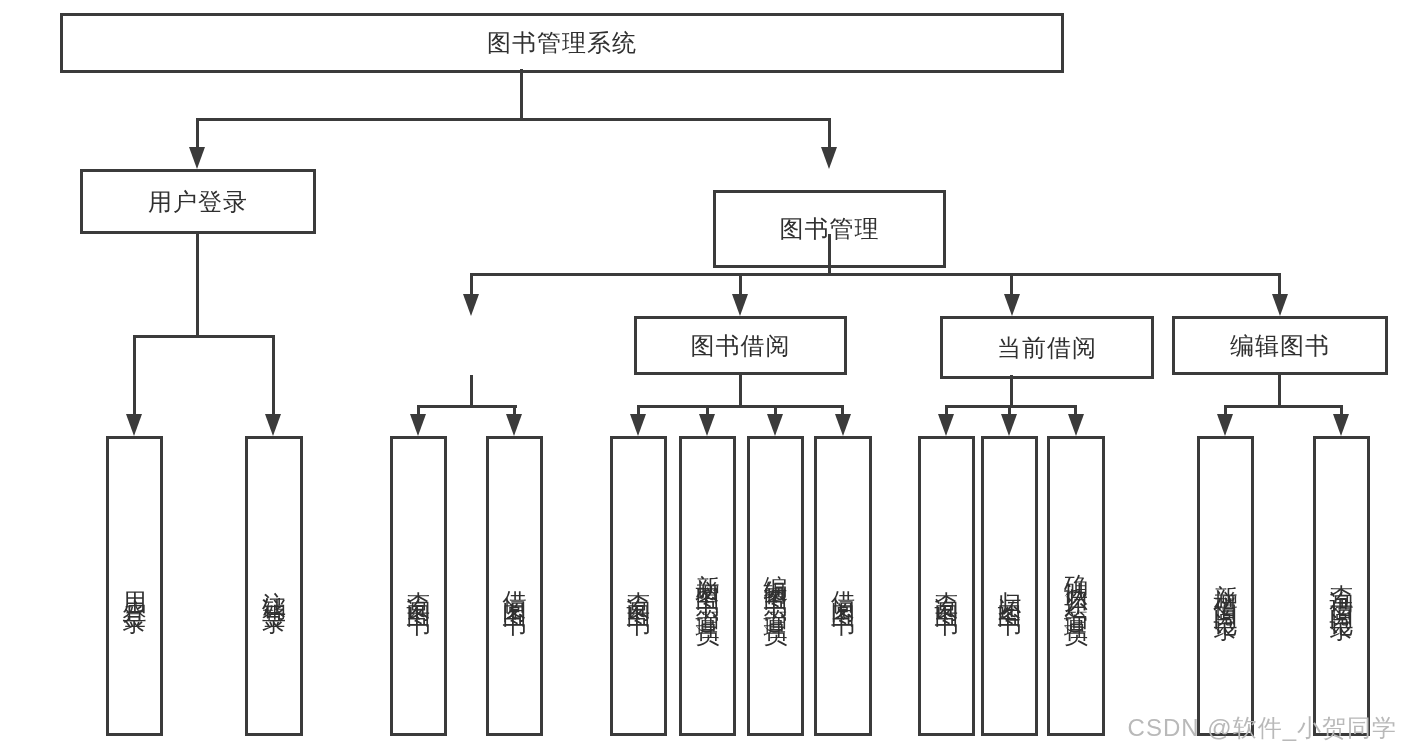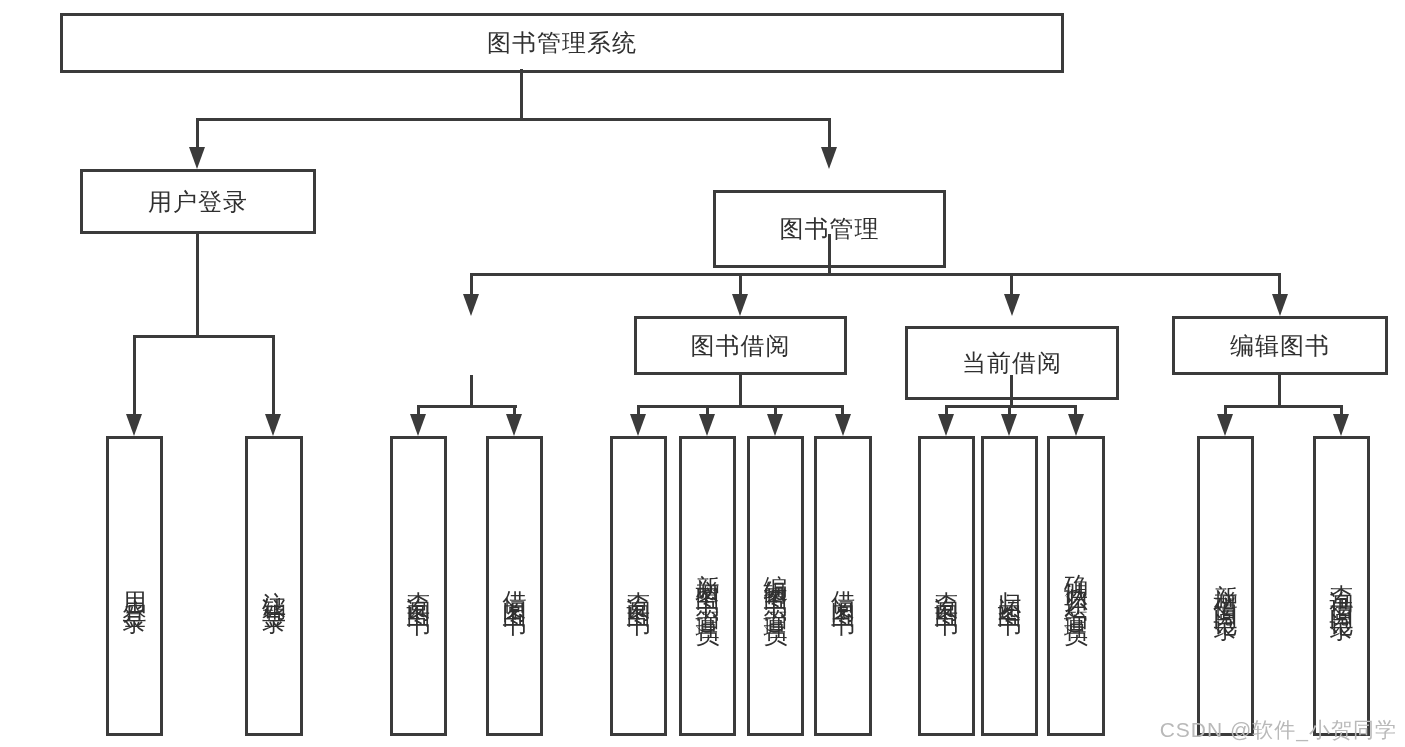--- a/index.html
+++ b/index.html
@@ -79,7 +79,7 @@
 
   <div class="node" style="left:634px; top:316px; width:213px; height:59px;font-family:Liberation Serif, serif;">图书借阅</div>
 
-  <div class="node" style="left:905px; top:316px; width:214px; height:74px;margin-top:10px;">当前借阅</div>
+  <div class="node" style="left:940px; top:316px; width:214px; height:63px;">当前借阅</div>
 
   <div class="node" style="left:1172px; top:316px; width:216px; height:59px;">编辑图书</div>
 

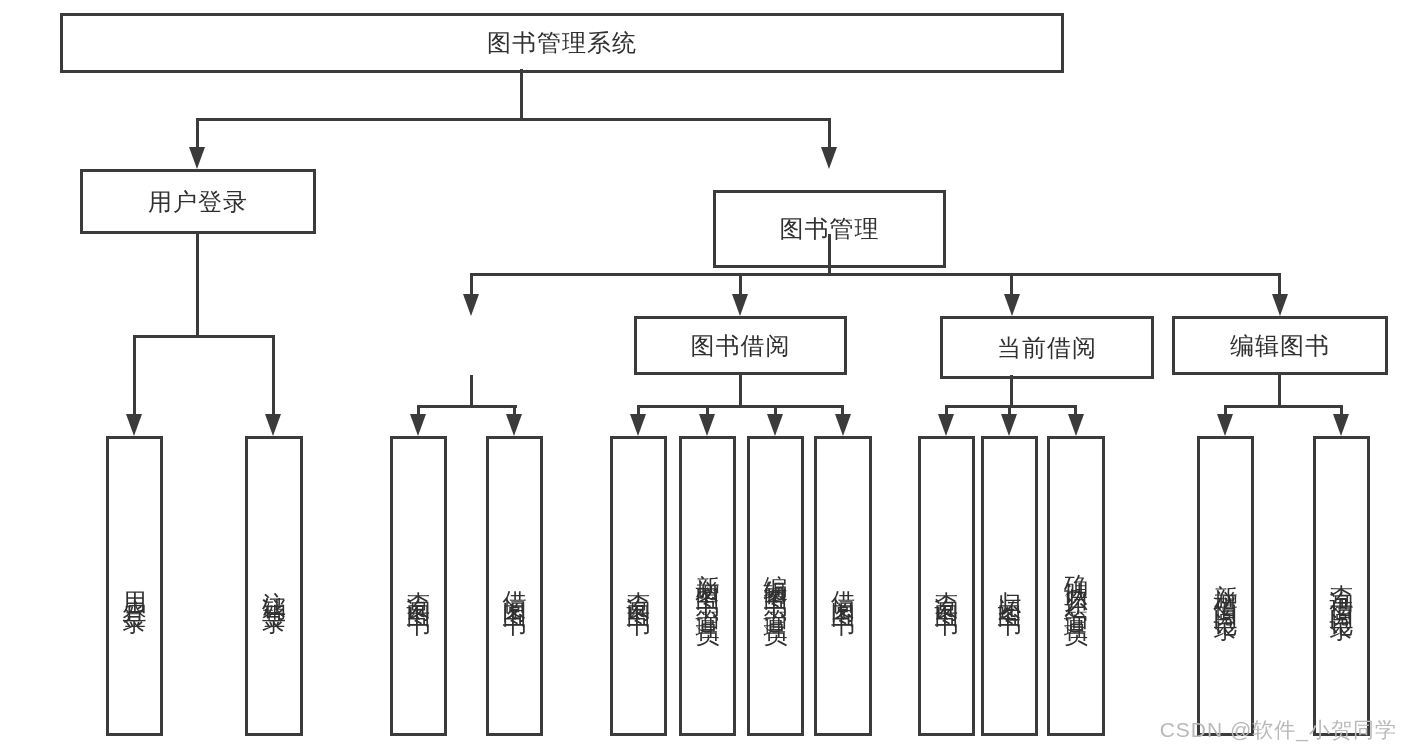--- a/index.html
+++ b/index.html
@@ -59,7 +59,7 @@
     position: absolute;
     right: 8px;
     bottom: 3px;
-    font-size: 21px;
+    font-size: 24px;
     color: var(--watermark);
     letter-spacing: 1px;
     white-space: nowrap;

